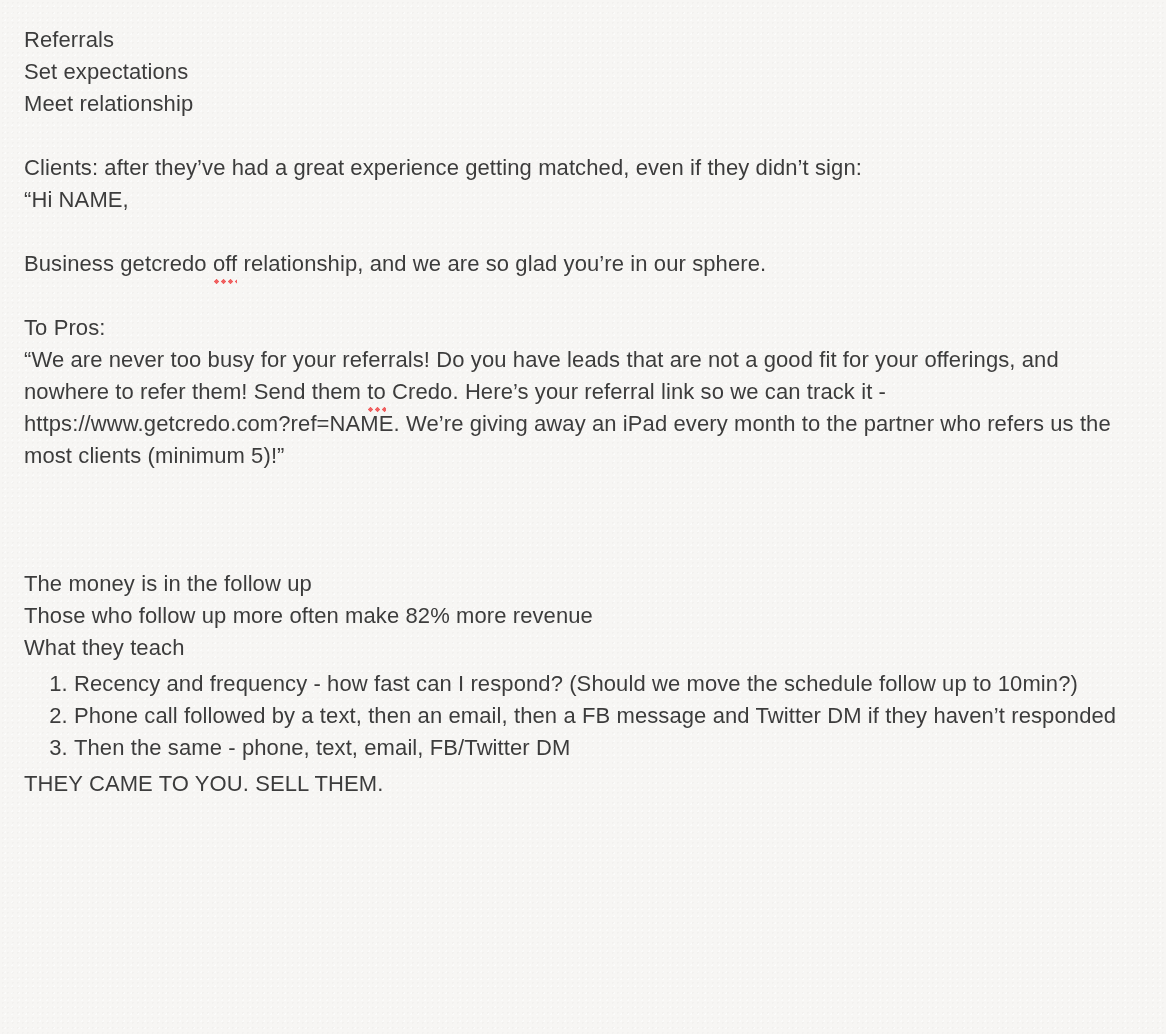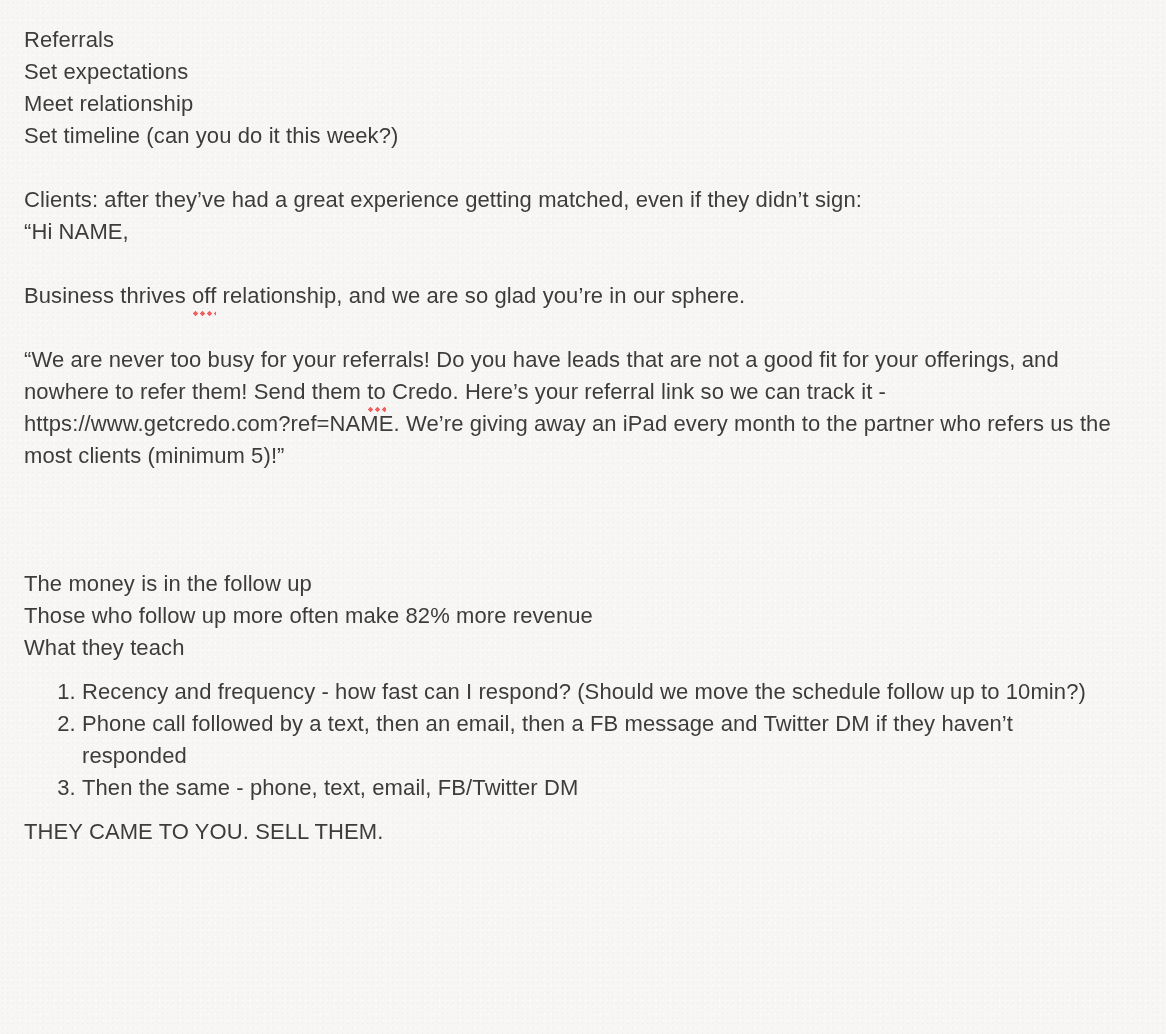--- a/index.html
+++ b/index.html
@@ -69,7 +69,6 @@
     <div class="line">Referrals</div>
     <div class="line">Set expectations</div>
     <div class="line">Meet relationship</div>
-    <div class="line">Set timeline (can you do it this week?)</div>
   </div>
 
   <div class="blank"></div>

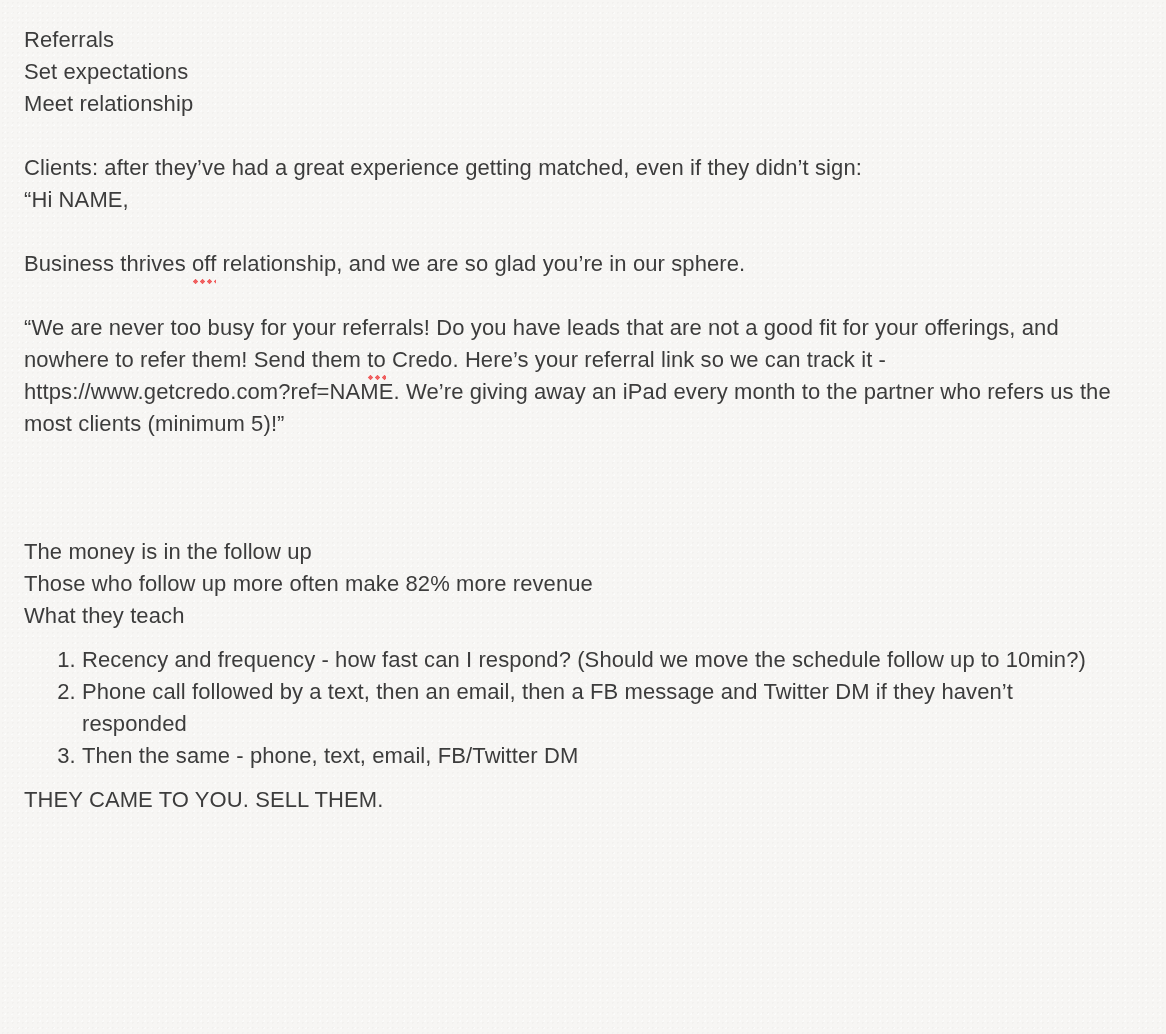--- a/index.html
+++ b/index.html
@@ -77,7 +77,7 @@
     <div class="line">Clients: after they’ve had a great experience getting matched, even if they didn’t sign:</div>
     <div class="line">“Hi NAME,</div>
     <div class="blank"></div>
-    <div class="line"><span>Business thrives </span><span class="spell">off</span><span> relationship, and we are so glad you’re in our sphere.</span></div>
+    <div class="line"><span>Business getcredo </span><span class="spell">off</span><span> relationship, and we are so glad you’re in our sphere.</span></div>
   </div>
 
   <div class="blank"></div>

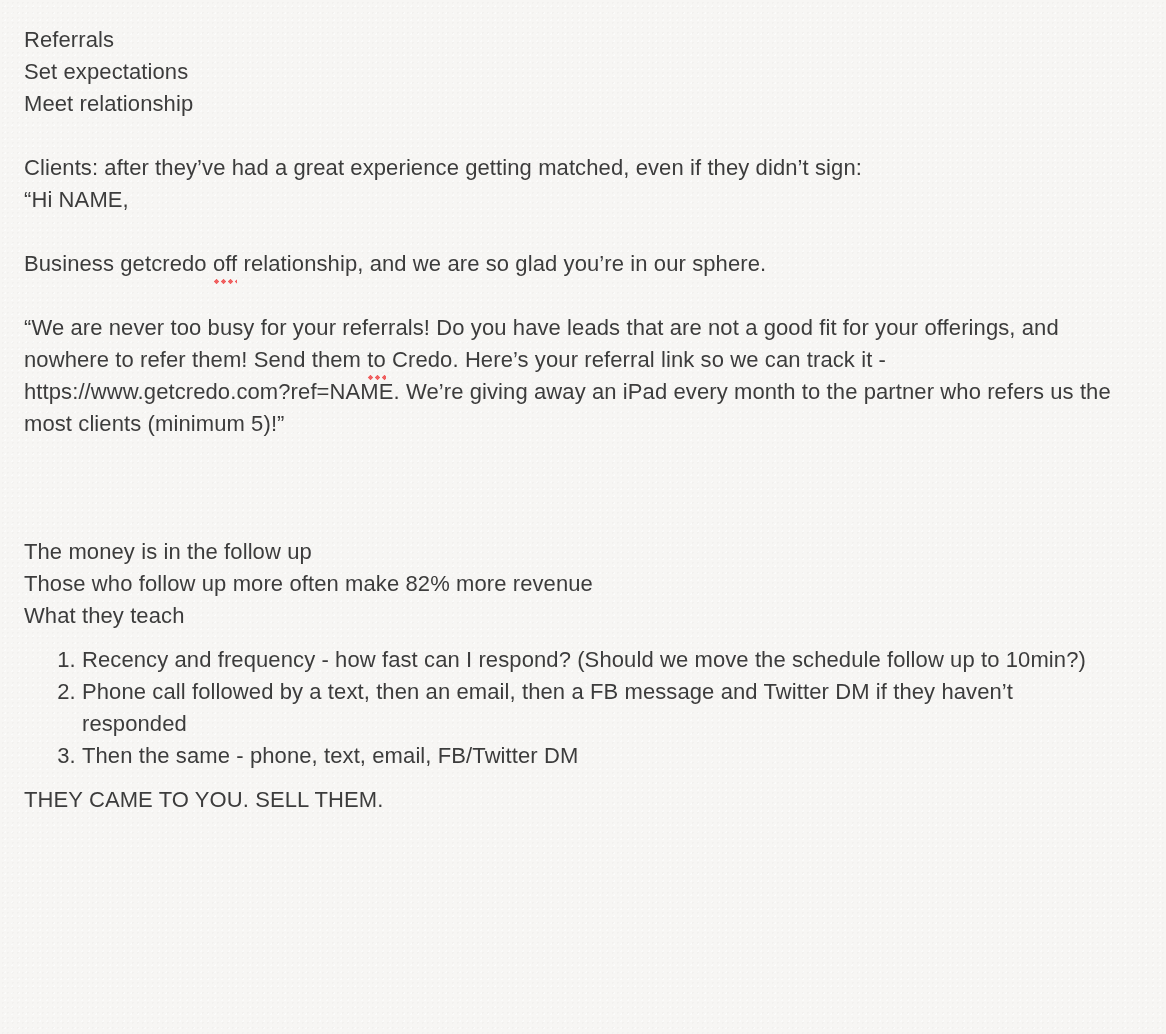--- a/index.html
+++ b/index.html
@@ -83,6 +83,7 @@
   <div class="blank"></div>
 
   <div>
+    <div class="line">To Pros:</div>
     <div class="line"><span>“We are never too busy for your referrals! Do you have leads that are not a good fit for your offerings, and nowhere to refer them! Send them </span><span class="spell">to</span><span> Credo. Here’s your referral link so we can track it - https://www.getcredo.com?ref=NAME. We’re giving away an iPad every month to the partner who refers us the most clients (minimum 5)!”</span></div>
   </div>
 

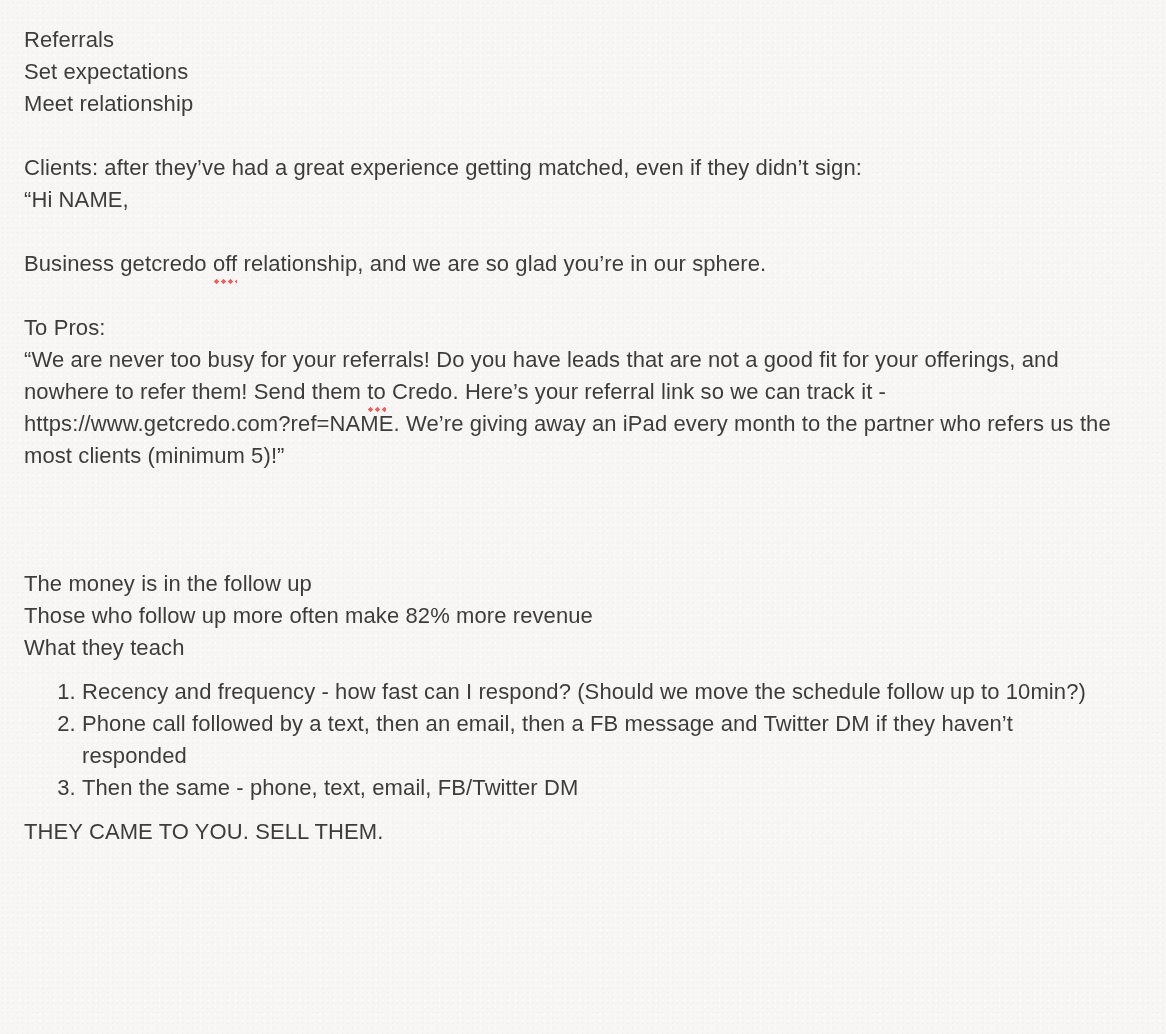--- a/index.html
+++ b/index.html
@@ -37,7 +37,7 @@
       height: 32px;
     }
     ol.steps {
-      margin: 12px;
+      margin: 4px;
       padding-left: 46px;
       list-style: decimal;
     }

